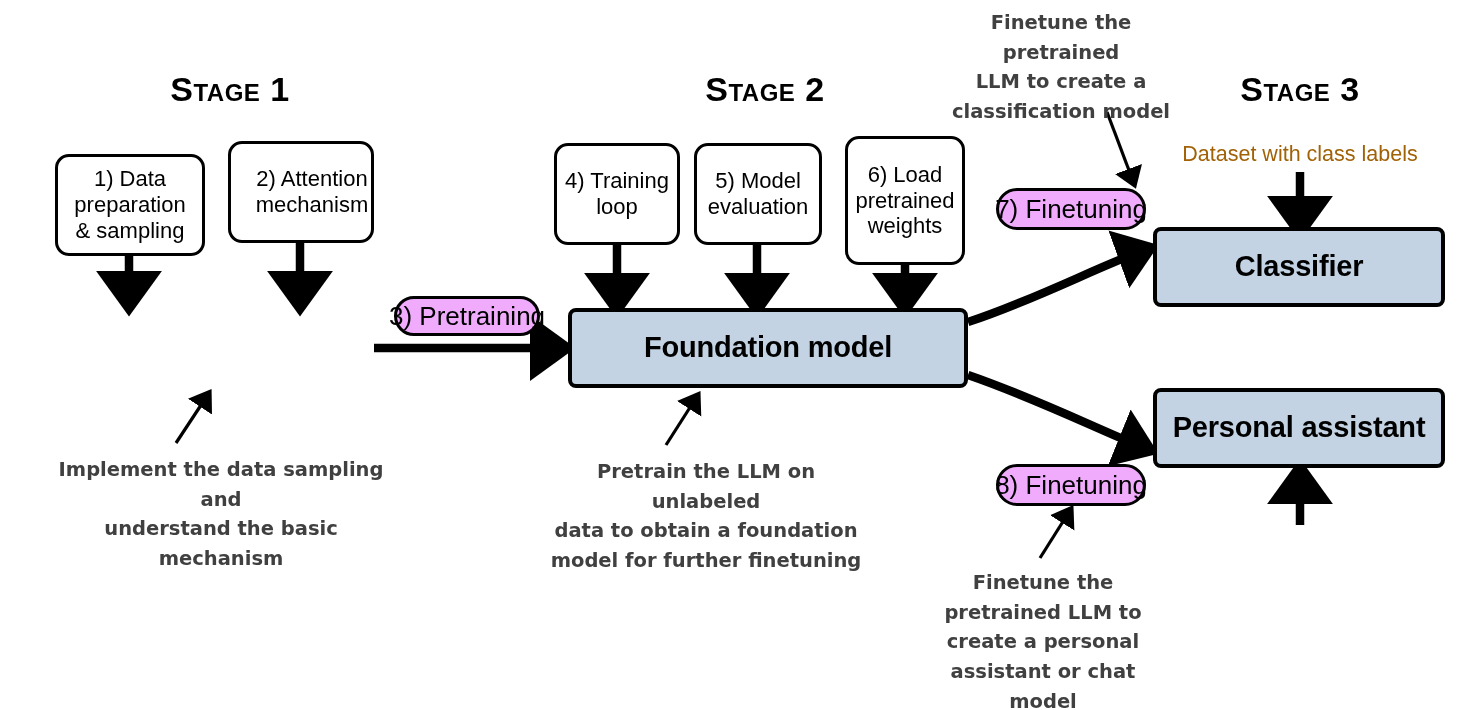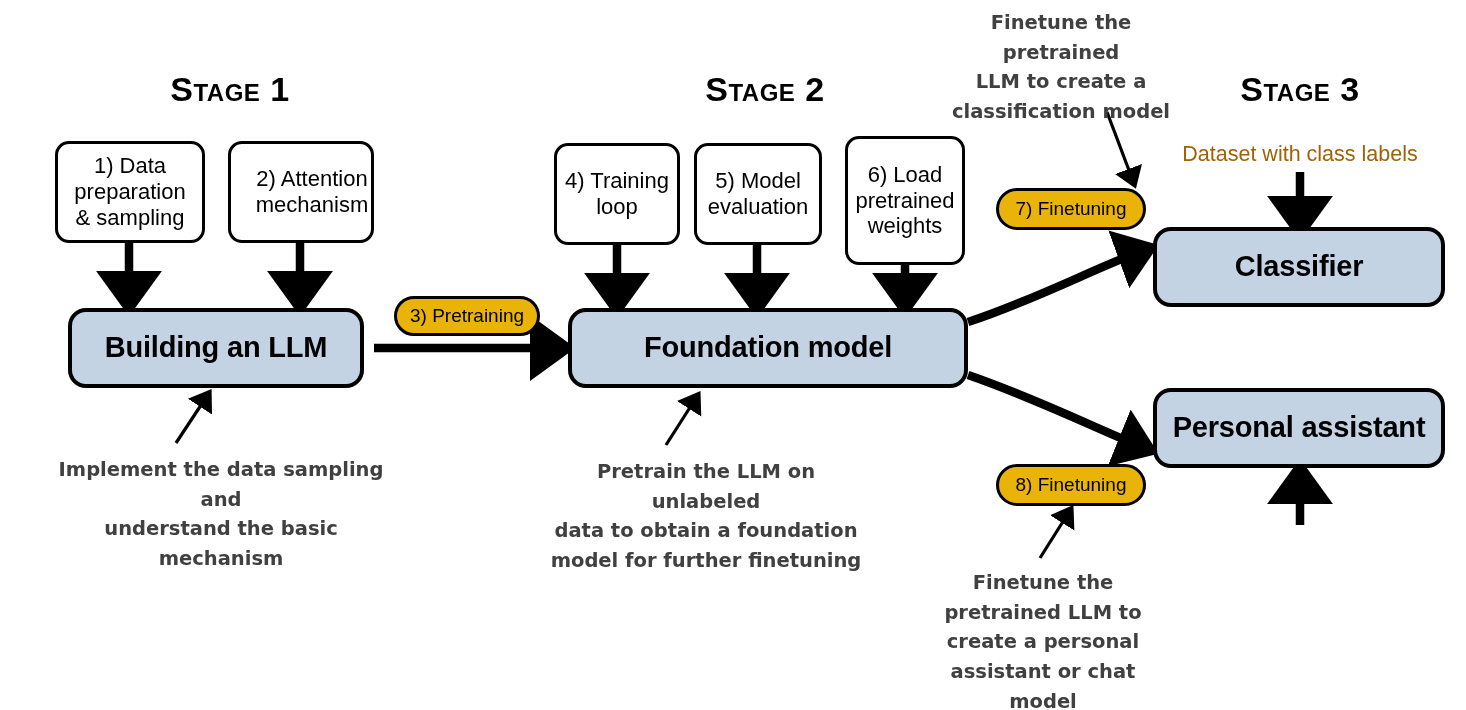--- a/index.html
+++ b/index.html
@@ -142,7 +142,7 @@
   <div class="stage-title" style="left:615px; top:70px; width:300px;">Stage 2</div>
   <div class="stage-title" style="left:1150px; top:70px; width:300px;">Stage 3</div>
 
-  <div class="node step-box" style="left:55px; top:141px; width:150px; height:102px;">1) Data
+  <div class="node step-box" style="left:55px; top:154px; width:150px; height:102px;">1) Data
 preparation
 &amp; sampling</div>
 

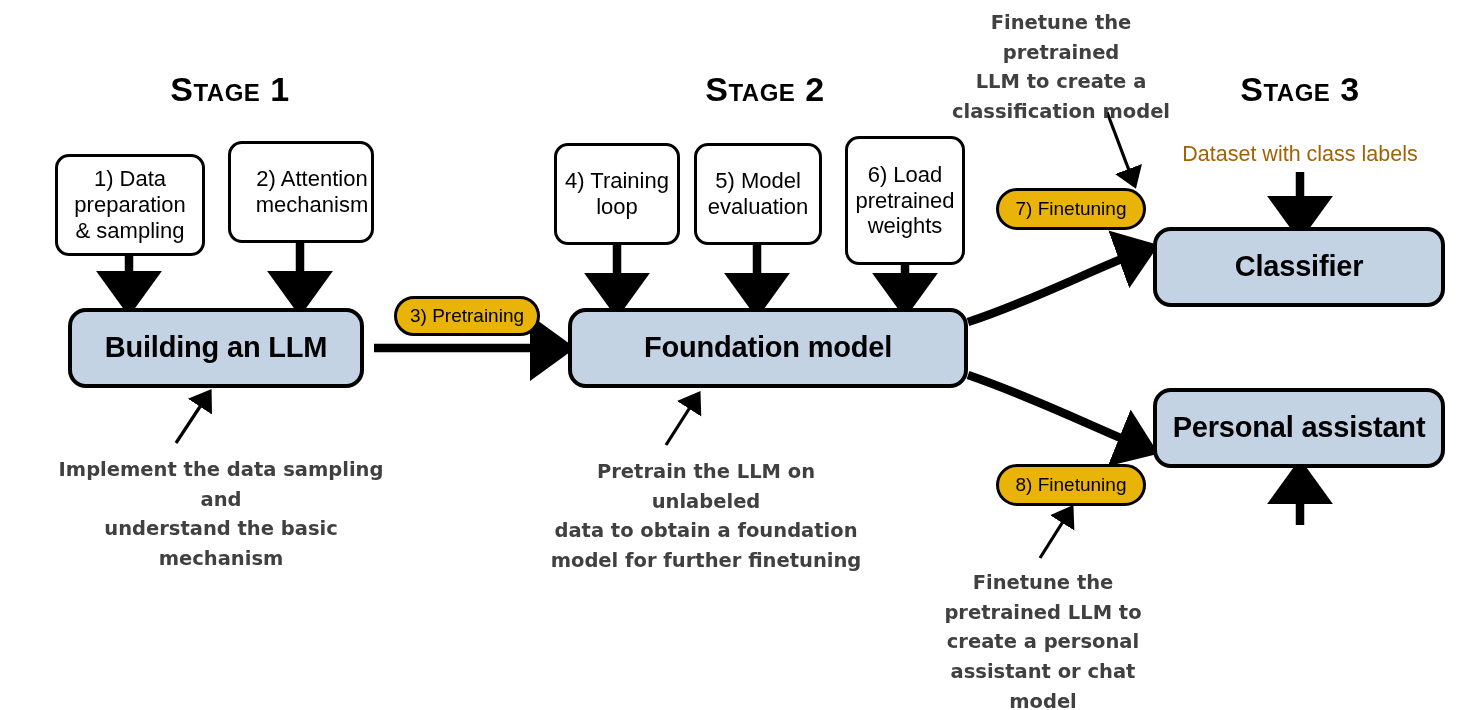--- a/index.html
+++ b/index.html
@@ -53,10 +53,10 @@
   }
   
   .pill {
-    background: #eab308;
+    background: #f0abfc;
     border: 3px solid #000000;
     border-radius: 22px;
-    font-size: 19px;
+    font-size: 26px;
     white-space: nowrap;
     padding: 2px 12px;
   }

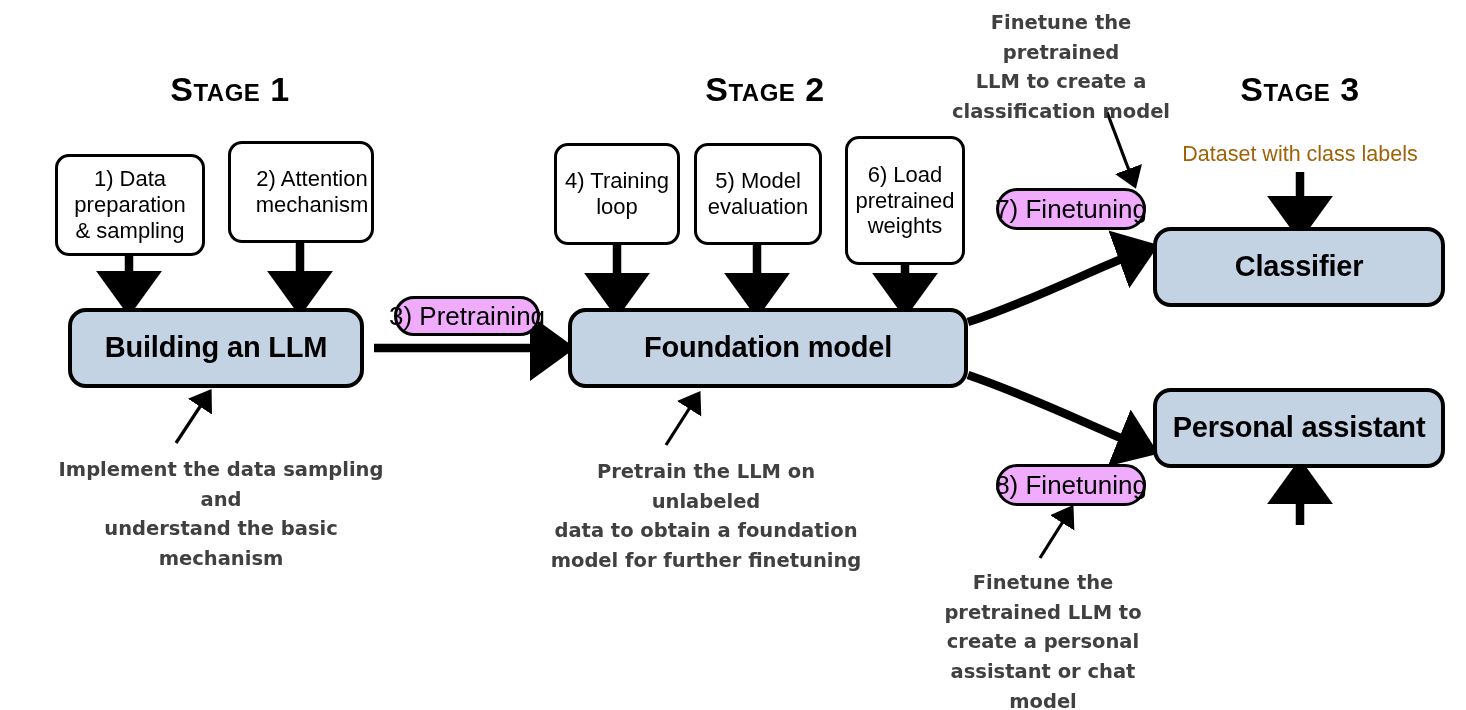--- a/index.html
+++ b/index.html
@@ -46,7 +46,7 @@
   .blue-box {
     background: #c3d3e4;
     border: 4.5px solid #000000;
-    border-radius: 18px;
+    border-radius: 8px;
     font-size: 29px;
     font-weight: bold;
     letter-spacing: -0.2px;

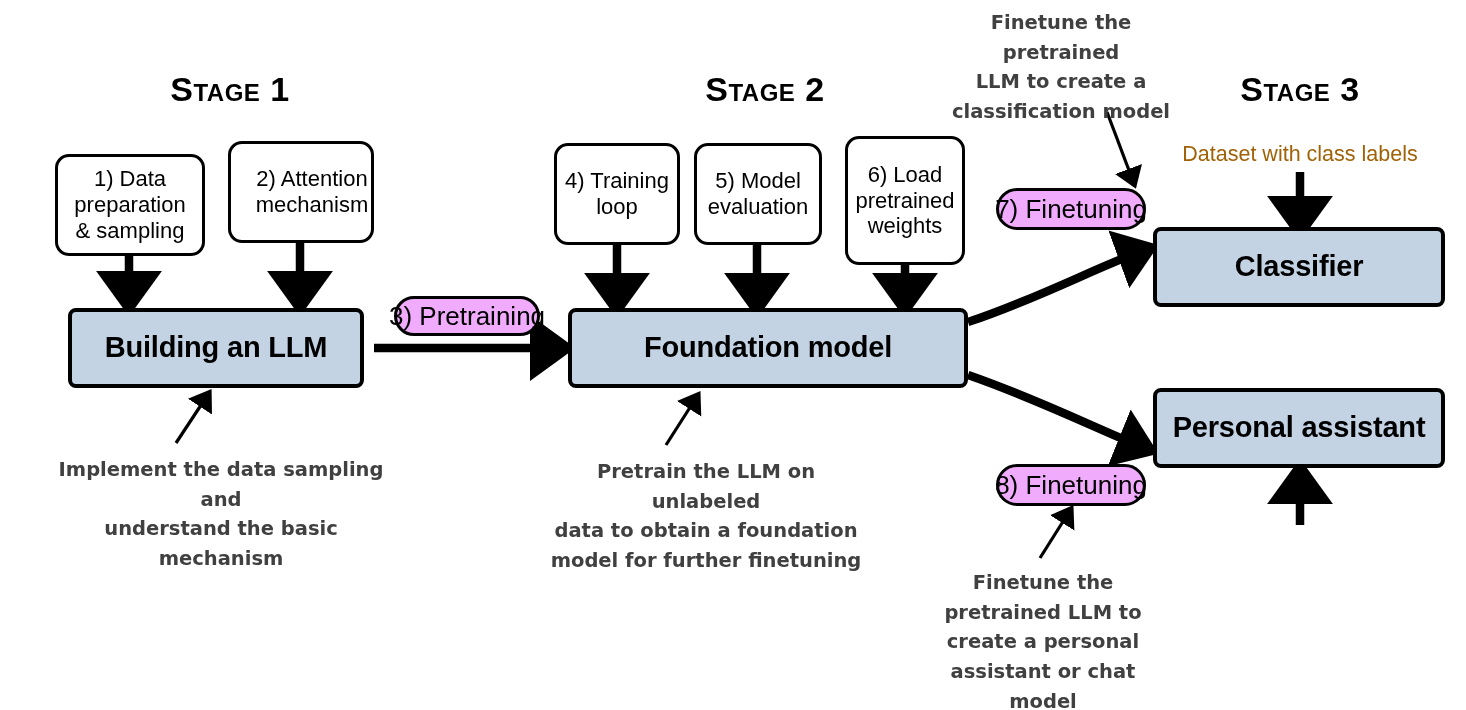--- a/index.html
+++ b/index.html
@@ -165,7 +165,6 @@
 
   <div class="node pill" style="left:996px; top:464px; width:150px; height:42px;">8) Finetuning</div>
 
-  <div class="node blue-box" style="left:68px; top:308px; width:296px; height:80px;">Building an LLM</div>
 
   <div class="node blue-box" style="left:568px; top:308px; width:400px; height:80px;">Foundation model</div>
 

